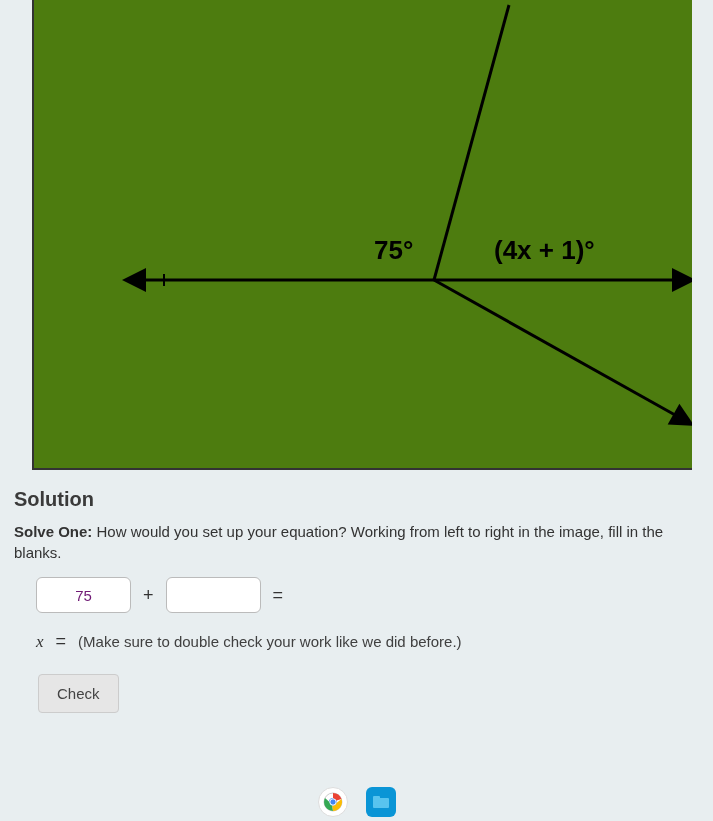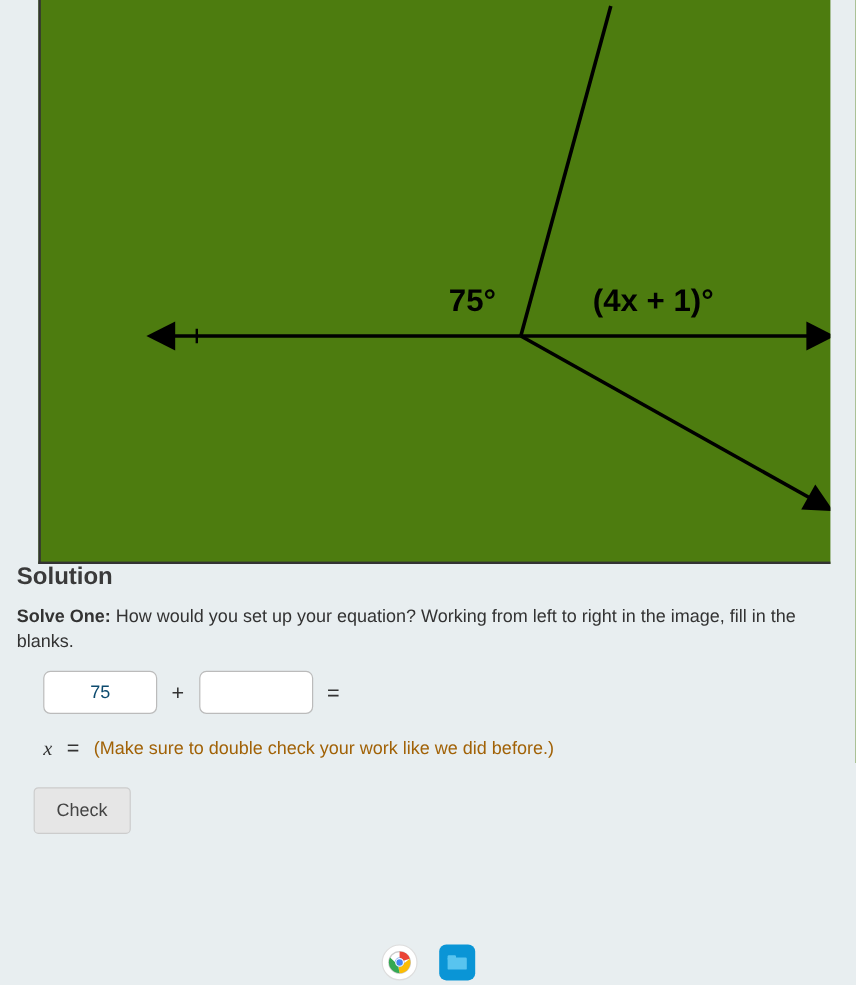--- a/index.html
+++ b/index.html
@@ -38,7 +38,7 @@
       color: #000;
     }
     .content {
-      padding: 0 14px 0 14px;
+      padding: 18px 14px 0 14px;
     }
     .heading {
       font-size: 20px;

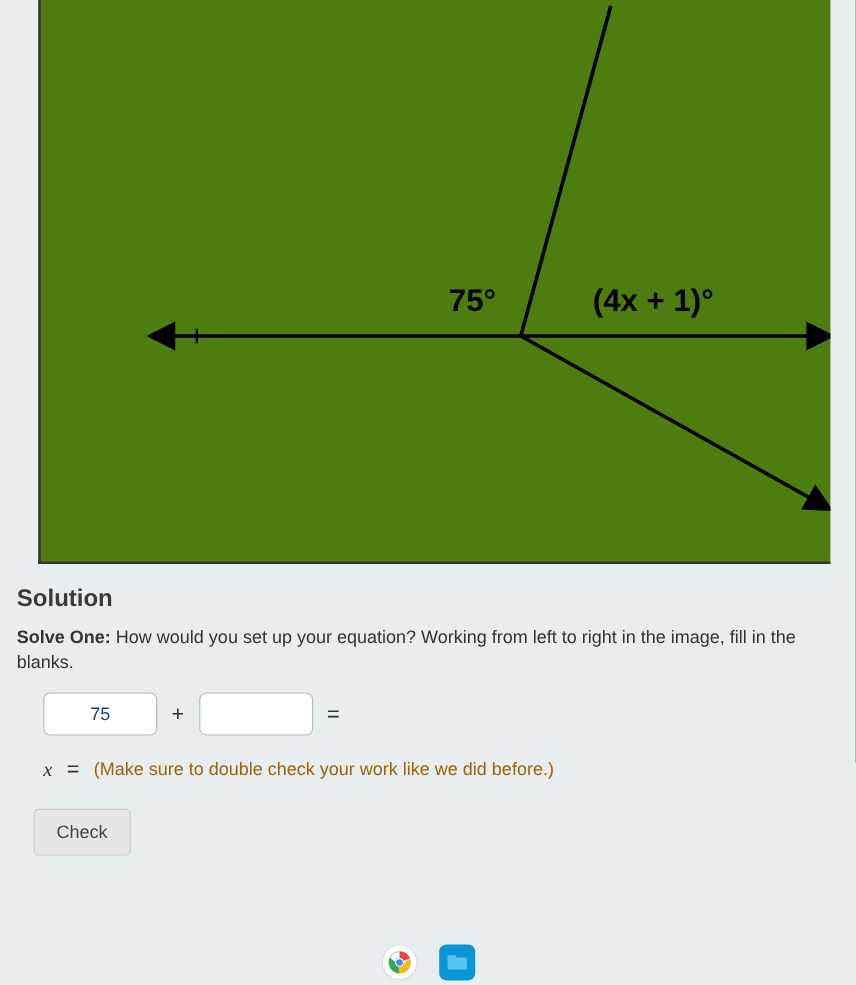--- a/index.html
+++ b/index.html
@@ -67,7 +67,7 @@
       background: #fff;
       text-align: center;
       font-size: 15px;
-      color: #0c4a6e;
+      color: #701a75;
       outline: none;
     }
     .math-input.empty { color: #aaa; }

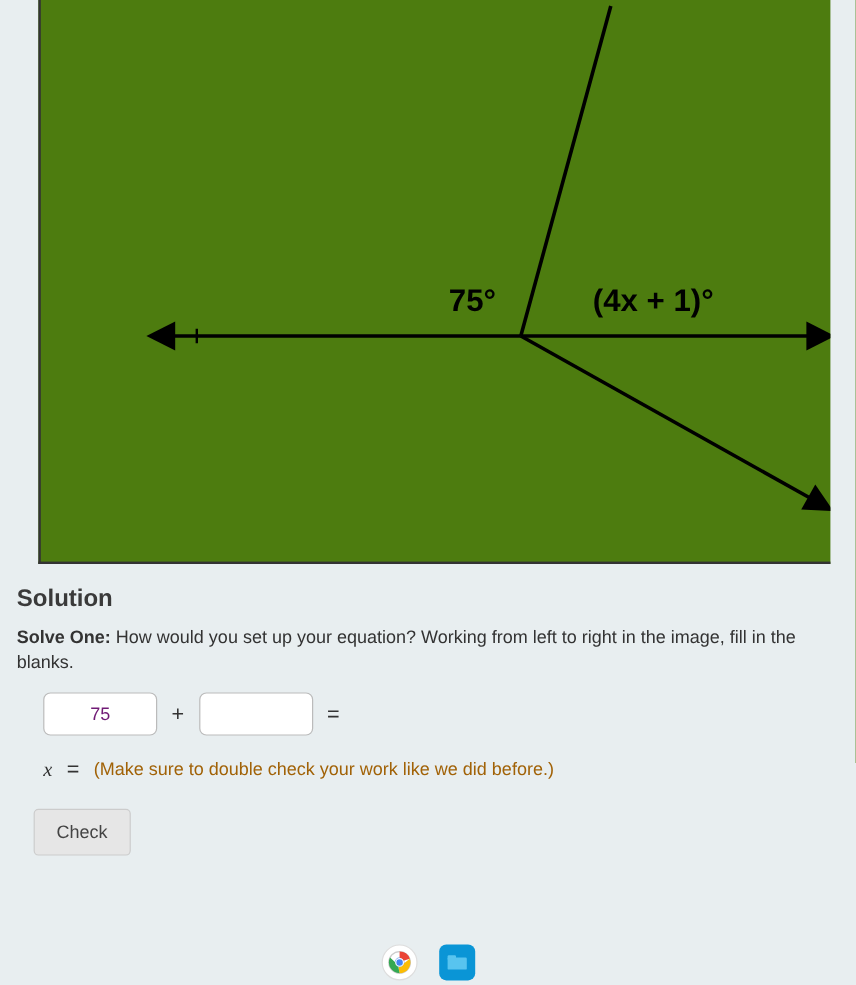--- a/index.html
+++ b/index.html
@@ -89,7 +89,7 @@
     }
     .hint-text {
       font-size: 15px;
-      color: #a16207;
+      color: #404040;
     }
     .check-btn {
       margin-left: 14px;

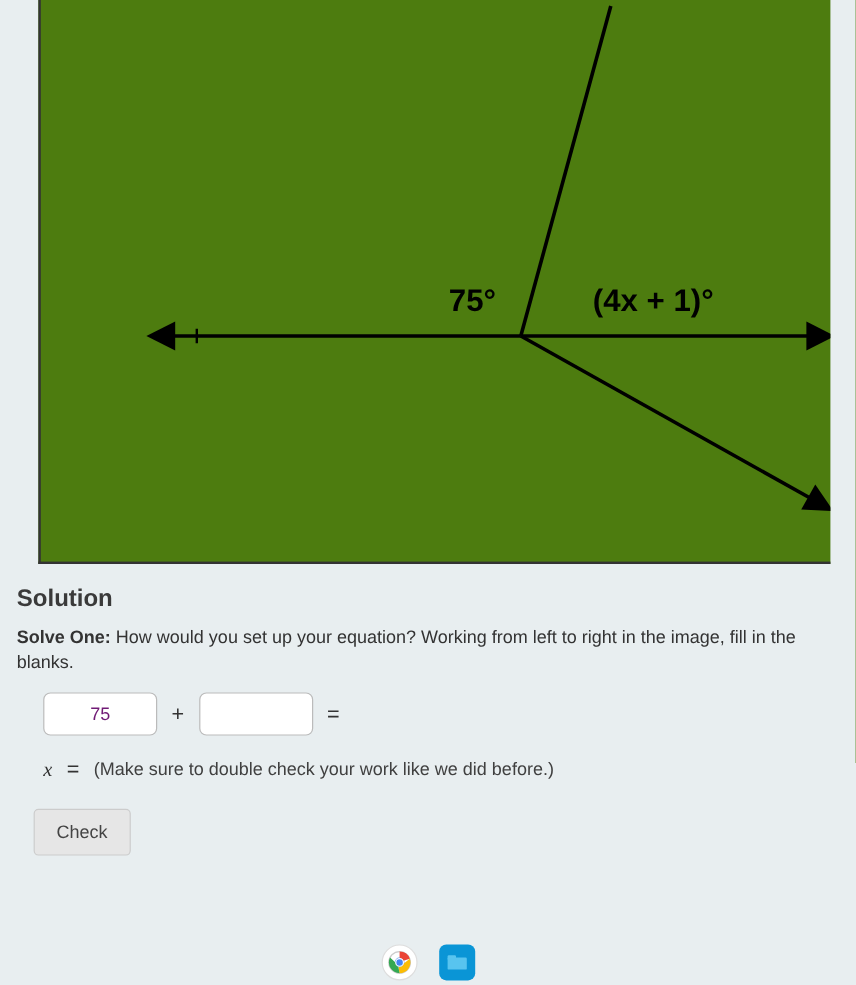--- a/index.html
+++ b/index.html
@@ -92,7 +92,7 @@
       color: #404040;
     }
     .check-btn {
-      margin-left: 14px;
+      margin-left: 24px;
       padding: 10px 18px;
       background: #e6e6e6;
       border: 1px solid #ccc;

